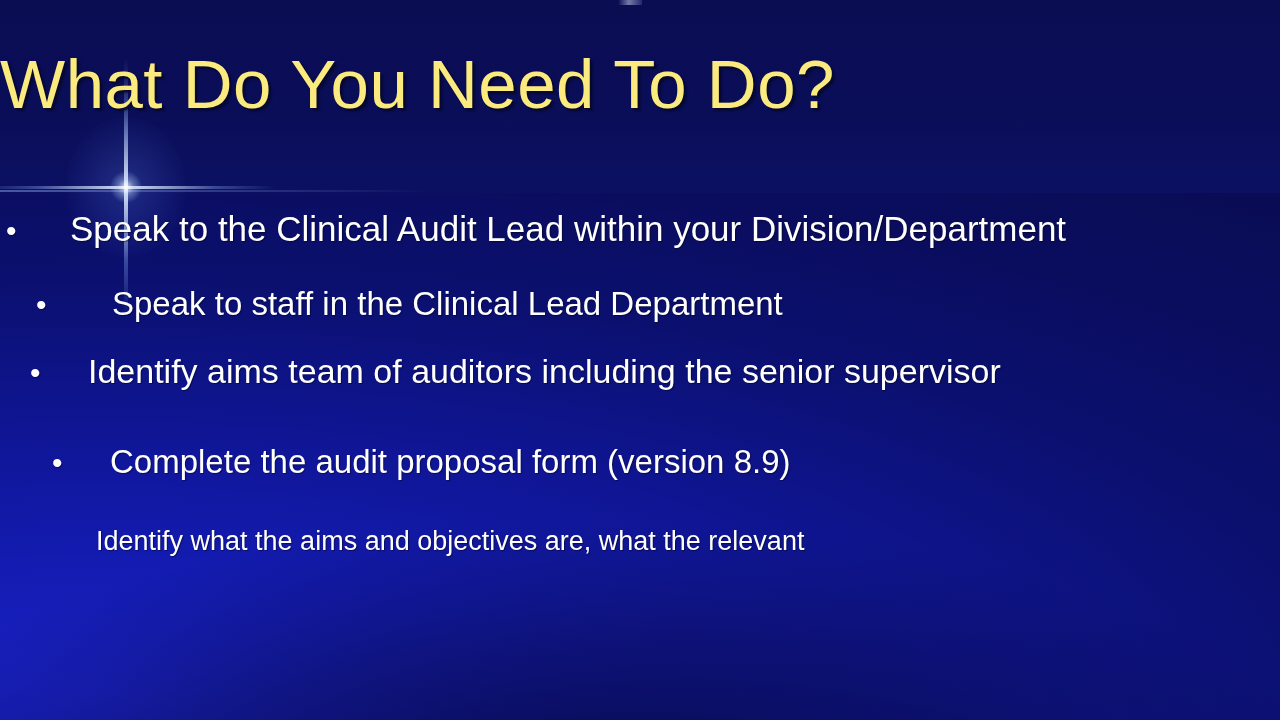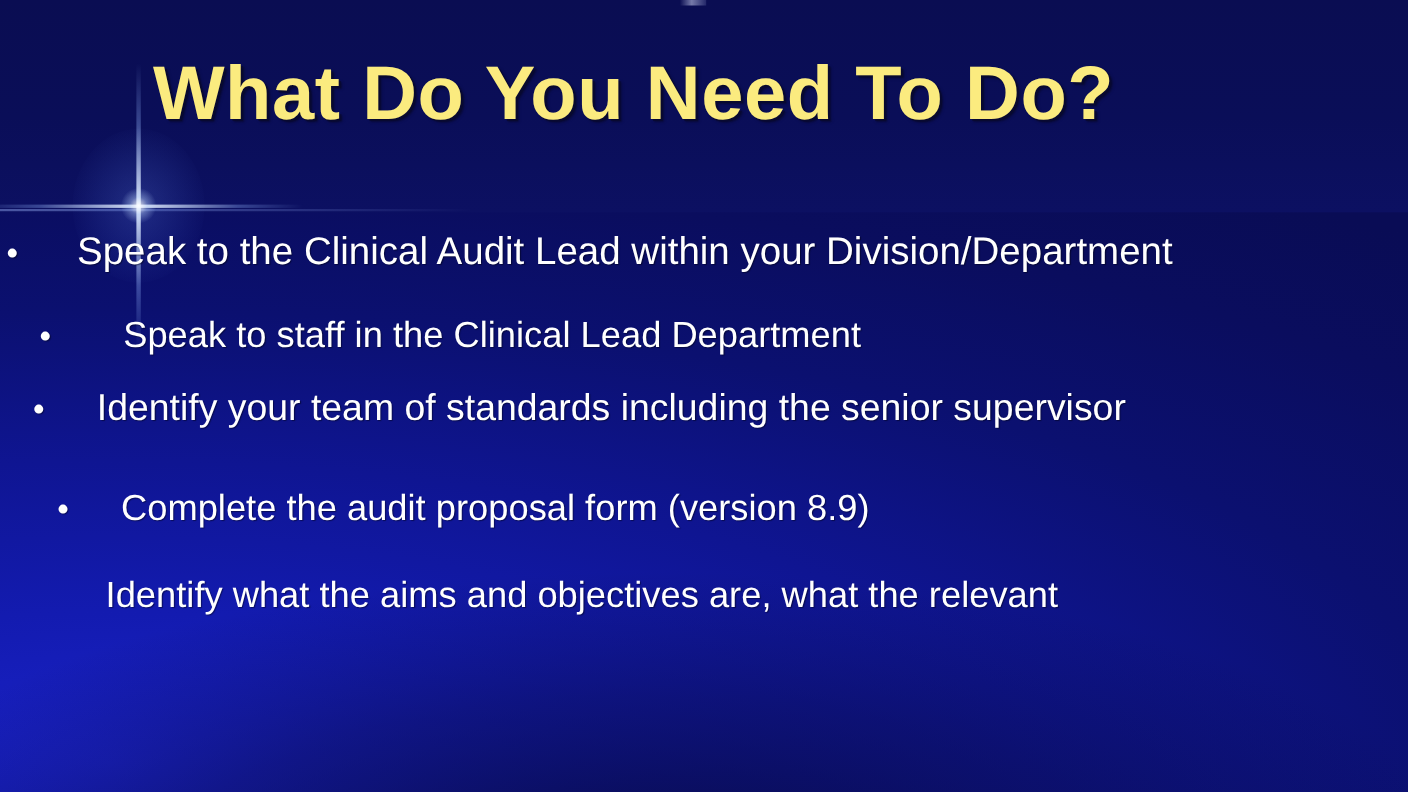--- a/index.html
+++ b/index.html
@@ -137,9 +137,8 @@
     left: 0;
     top: 45px;
     width: 1152px;
-    text-align: center;
     font-size: 69px;
-    font-weight: bold;
+    font-weight: normal;
     letter-spacing: 0.5px;
     color: #fbeb7f;
     text-shadow:

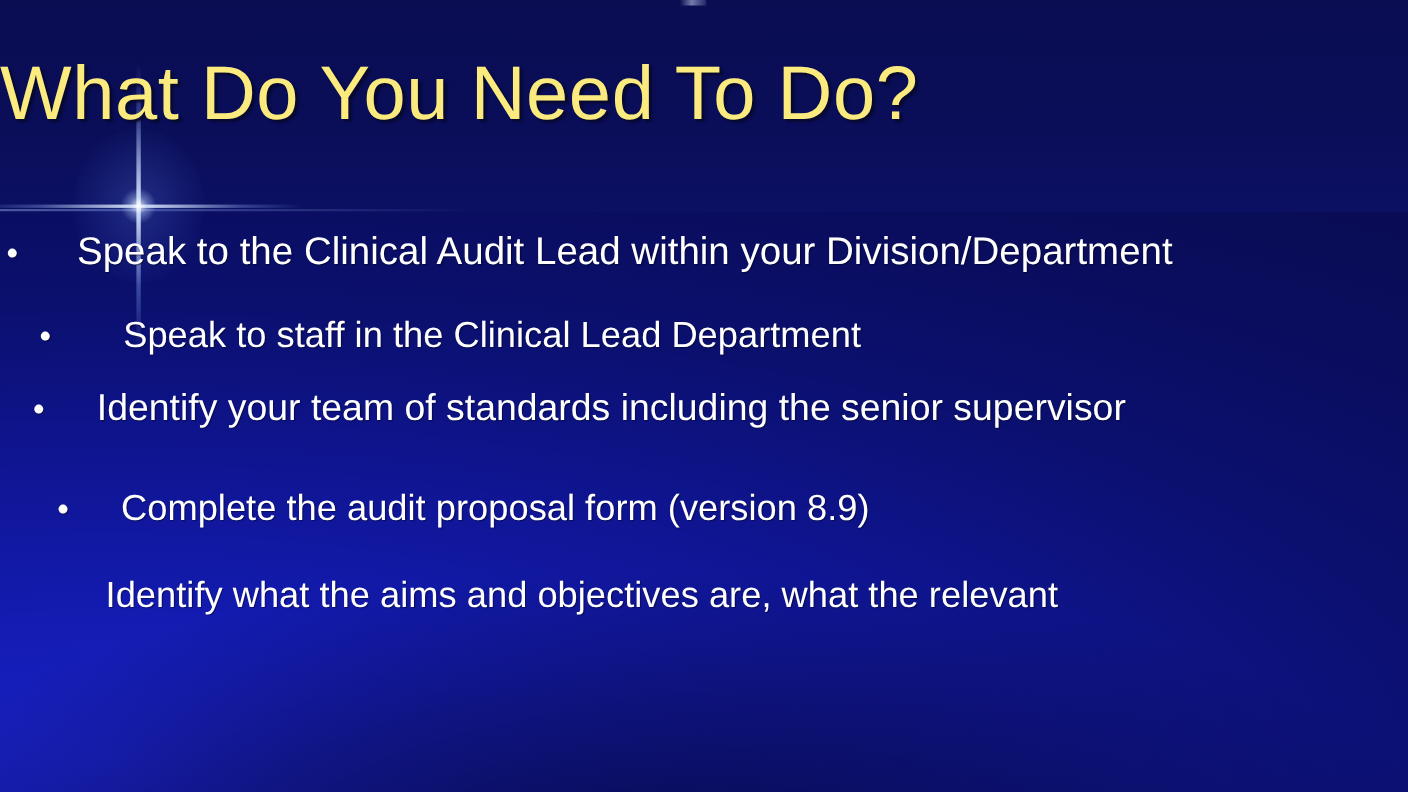--- a/index.html
+++ b/index.html
@@ -234,7 +234,7 @@
 
     <div class="bullet-row b3">
       <span class="bullet-mark">•</span>
-      <span class="bullet-text">Identify your team of standards including the senior supervisor</span>
+      <span class="bullet-text">Identify aims team of auditors including the senior supervisor</span>
     </div>
 
     <div class="bullet-row b4">

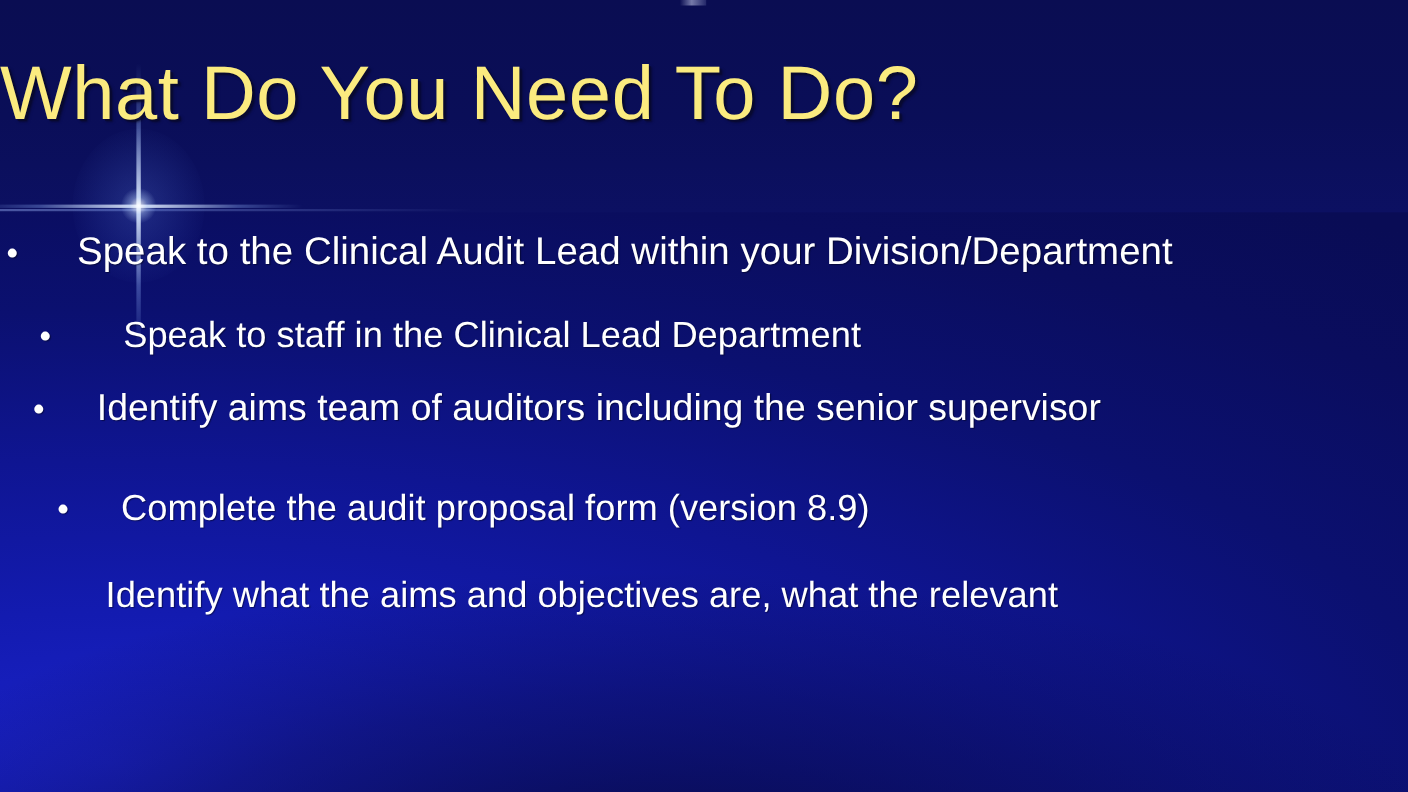--- a/index.html
+++ b/index.html
@@ -192,7 +192,7 @@
     left: 96px;
     top: 332px;
     width: 980px;
-    font-size: 33px;
+    font-size: 27px;
     line-height: 32px;
     color: #ffffff;
     text-shadow: 1px 1px 1px rgba(0,0,10,0.45);

